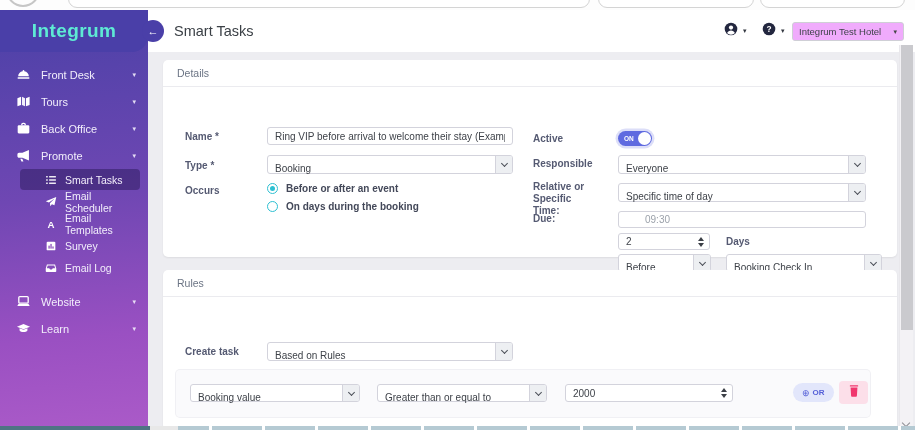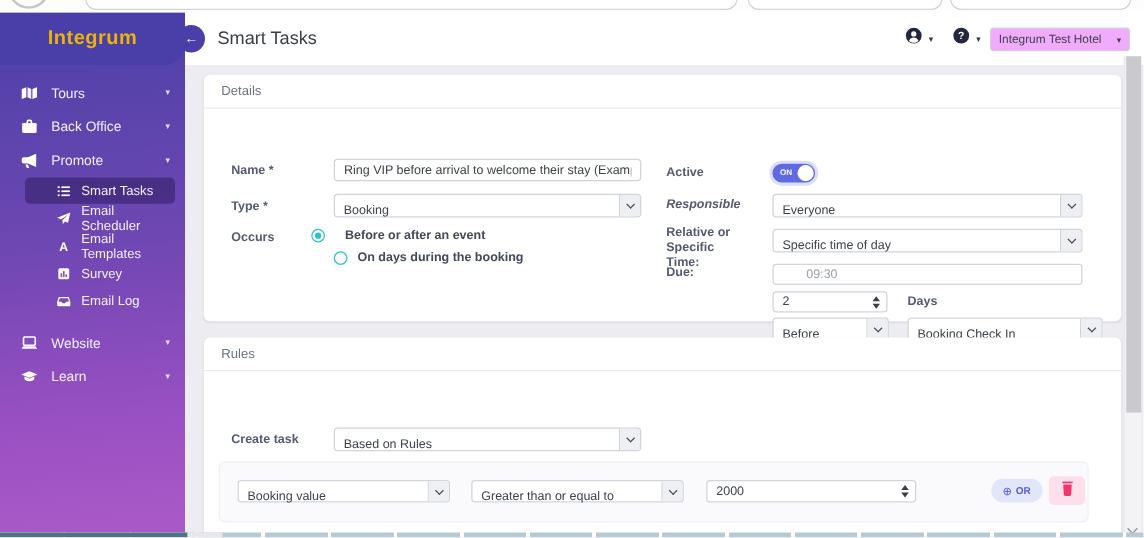--- a/index.html
+++ b/index.html
@@ -15,7 +15,7 @@
   .sidebar { position:absolute; left:0; top:10px; width:148px; height:416px;
     background:linear-gradient(175deg,#4b41a7 0%, #6f47b3 45%, #9a50c2 78%, #aa5ac8 100%); z-index:4; }
   .sidebar-header { height:42px; background:#4a3fa8; border-radius:0 0 16px 0; display:flex; align-items:center; justify-content:center;
-    color:#eab308; font-size:16px; font-weight:bold; letter-spacing:.4px; }
+    color:#5eead4; font-size:19px; font-weight:bold; letter-spacing:.4px; }
   .nav { padding-top:9px; }
   .nav-item { display:flex; align-items:center; height:27px; padding:0 12px 0 15px; color:#f2eefb; font-size:11px; cursor:default; }
   .nav-item .ico { width:17px; display:flex; justify-content:center; margin-right:9px; flex:none; }

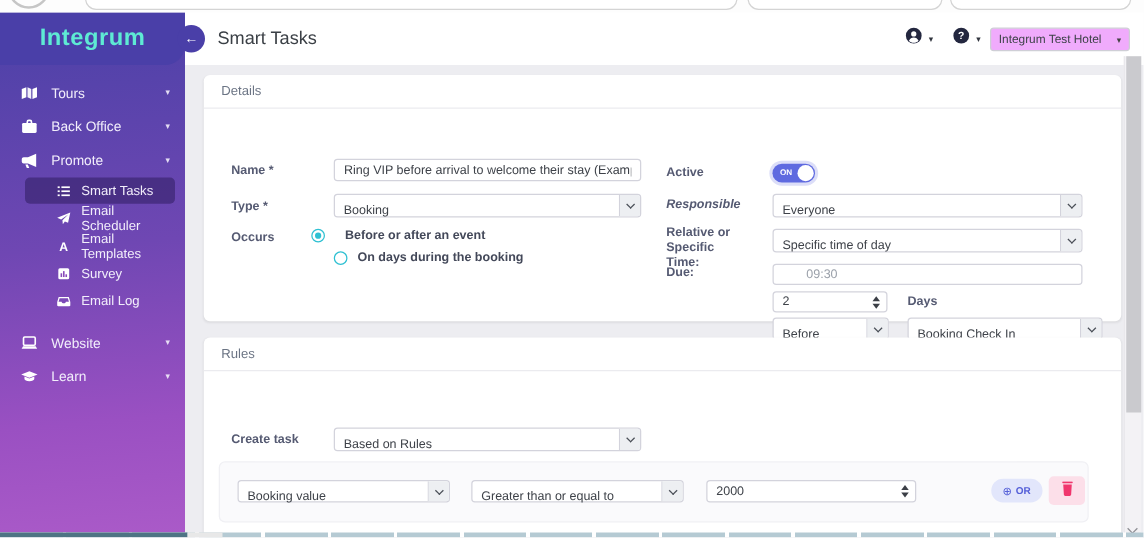--- a/index.html
+++ b/index.html
@@ -100,6 +100,16 @@
     <div class="sidebar-header">Integrum</div>
     <nav class="nav">
 
+      <div class="nav-item">
+        <span class="ico">
+          <svg viewBox="0 0 16 16" width="15" height="15">
+              <path fill="#fff" d="M8 3.2c.5 0 .9.4.9.9v.4c2.7.4 4.8 2.6 4.8 5.3H2.3c0-2.7 2.1-4.9 4.8-5.3v-.4c0-.5.4-.9.9-.9z"></path>
+              <rect x="1.6" y="10.8" width="12.8" height="1.7" rx=".8" fill="#fff"></rect>
+            </svg>
+        </span>
+        <span>Front Desk</span>
+        <span class="nav-caret">▾</span>
+      </div>
 
       <div class="nav-item">
         <span class="ico">

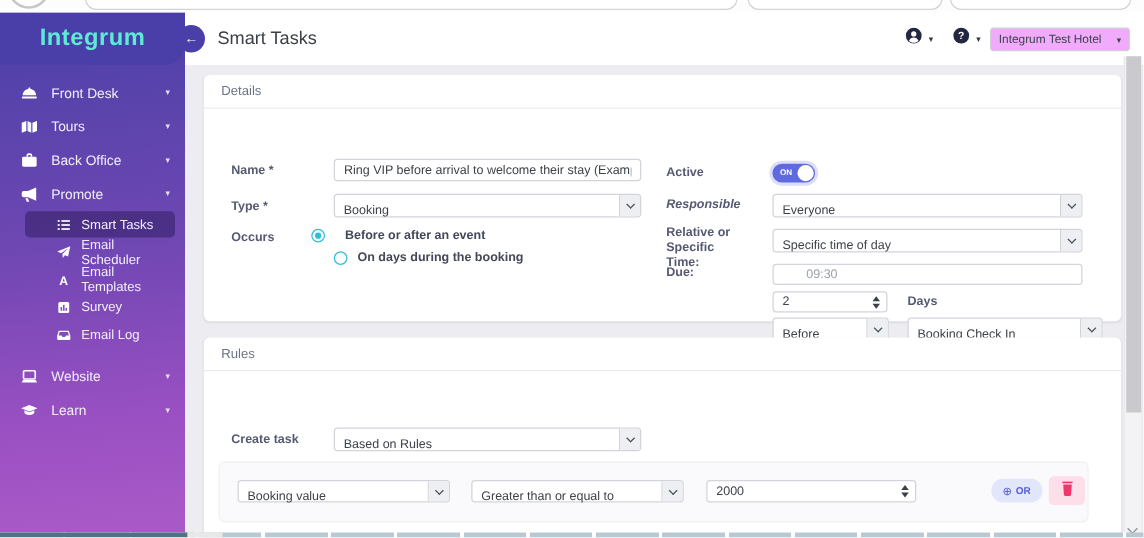--- a/index.html
+++ b/index.html
@@ -294,7 +294,7 @@
           <span class="t-knob"></span>
         </div>
 
-        <div class="flabel" style="left:370px; top:71px;font-style:italic;">Responsible</div>
+        <div class="flabel" style="left:370px; top:71px;">Responsible</div>
         <div class="selectbox" style="left:455px; top:68px; width:248px; height:19px;">
           <span>Everyone</span>
           <span class="chevbox">

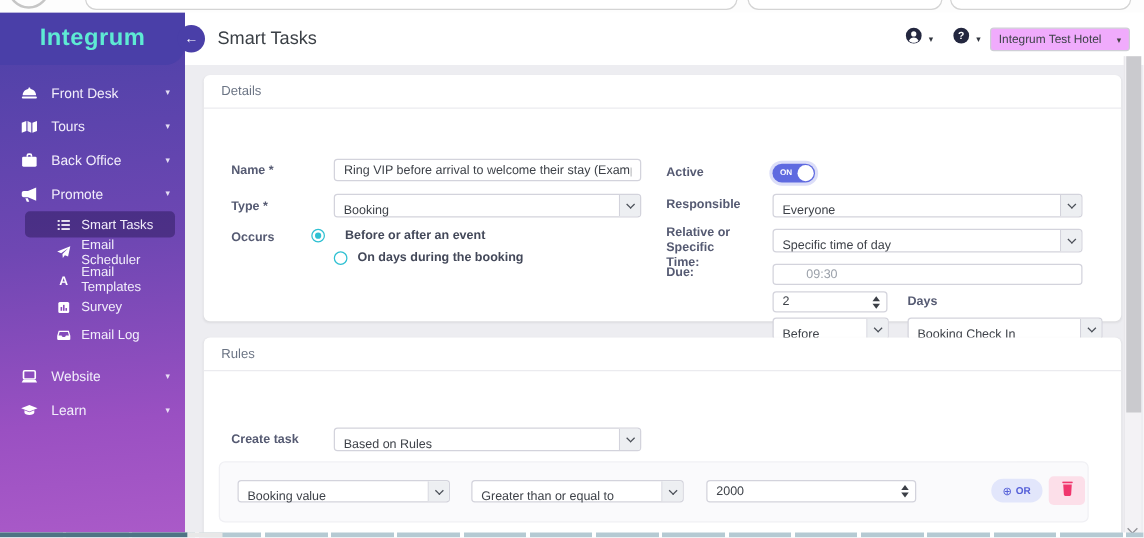--- a/index.html
+++ b/index.html
@@ -277,7 +277,7 @@
         </div>
 
         <div class="flabel" style="left:22px; top:98px;">Occurs</div>
-        <div class="radio-row" style="left:86px; top:96px;gap:8px;">
+        <div class="radio-row" style="left:104px; top:96px;">
           <span class="radio">
               <span class="dot"></span>
             </span>

